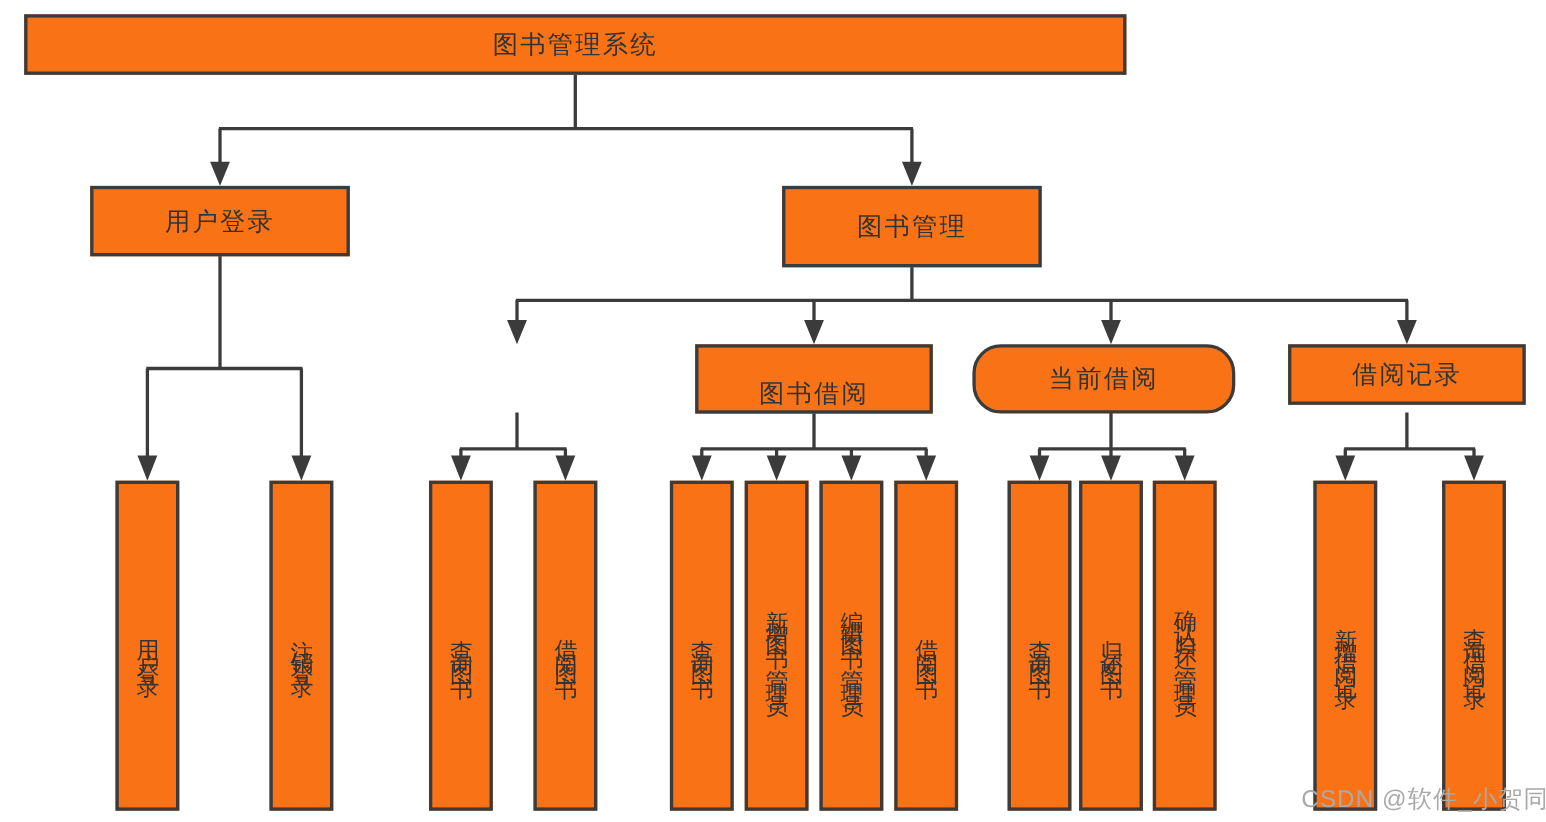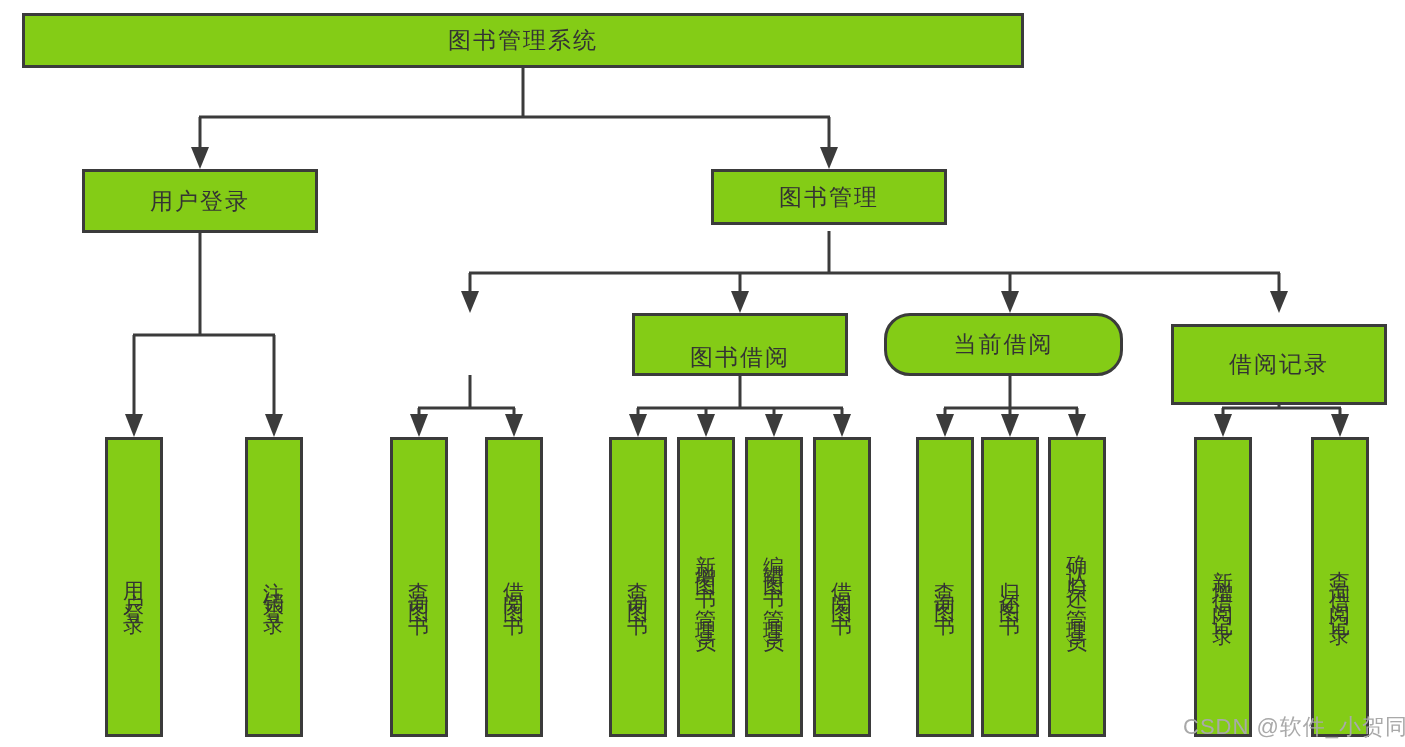--- a/index.html
+++ b/index.html
@@ -20,7 +20,7 @@
   .node {
     position: absolute;
     box-sizing: border-box;
-    background: #84cc16;
+    background: #f97316;
     border: 3px solid #3b3b3b;
     display: flex;
     align-items: center;

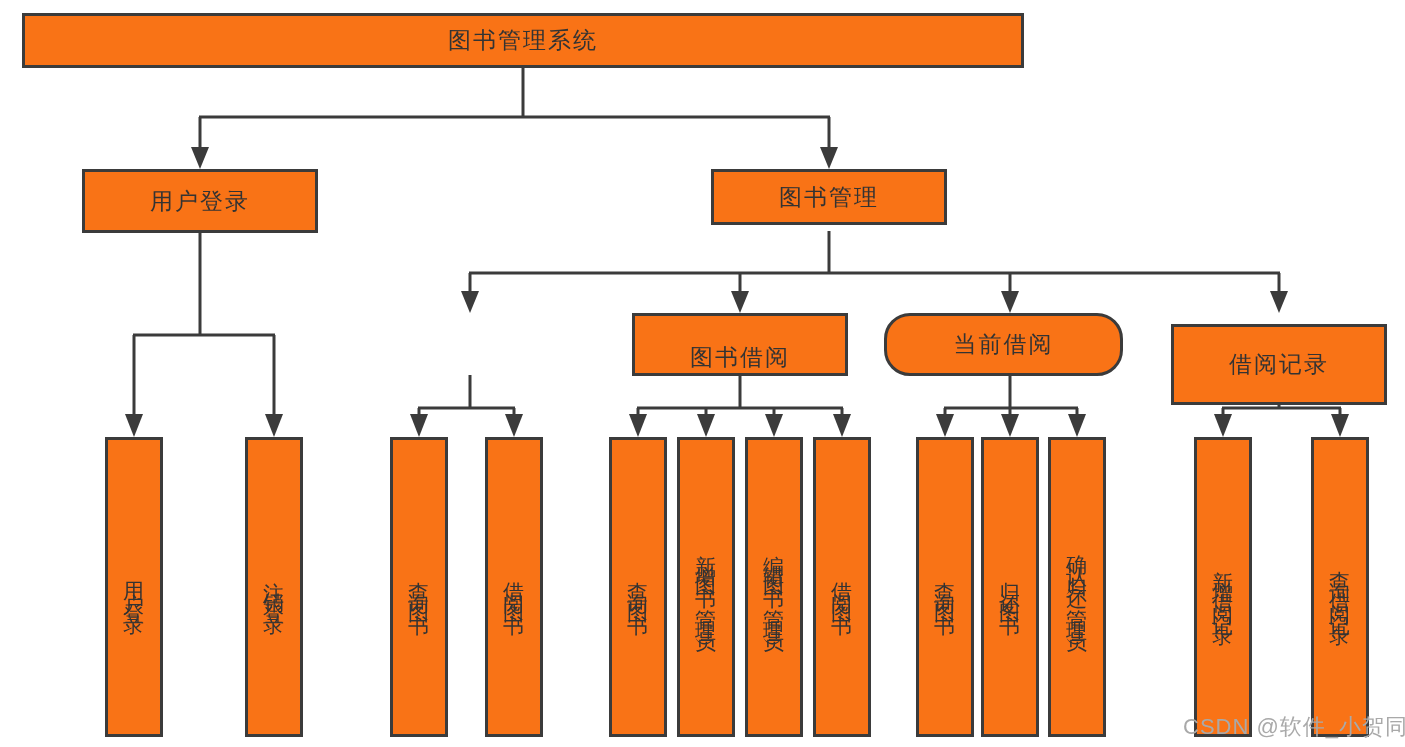--- a/index.html
+++ b/index.html
@@ -52,7 +52,7 @@
   
   #n-root            { left:  22px; top:  13px; width:1002px; height: 55px; }
   #n-user-login      { left:  82px; top: 169px; width: 236px; height: 64px; }
-  #n-book-management { left: 711px; top: 169px; width: 236px; height: 56px; }
+  #n-book-management { left: 711px; top: 169px; width: 236px; height: 74px; }
   #n-new-book        { left: 363px; top: 313px; width: 215px; height: 63px; }
   #n-book-borrow     { left: 632px; top: 313px; width: 216px; height: 63px; align-items: flex-end; }
   #n-current-borrow  { left: 884px; top: 313px; width: 239px; height: 63px; border-radius: 26px; }

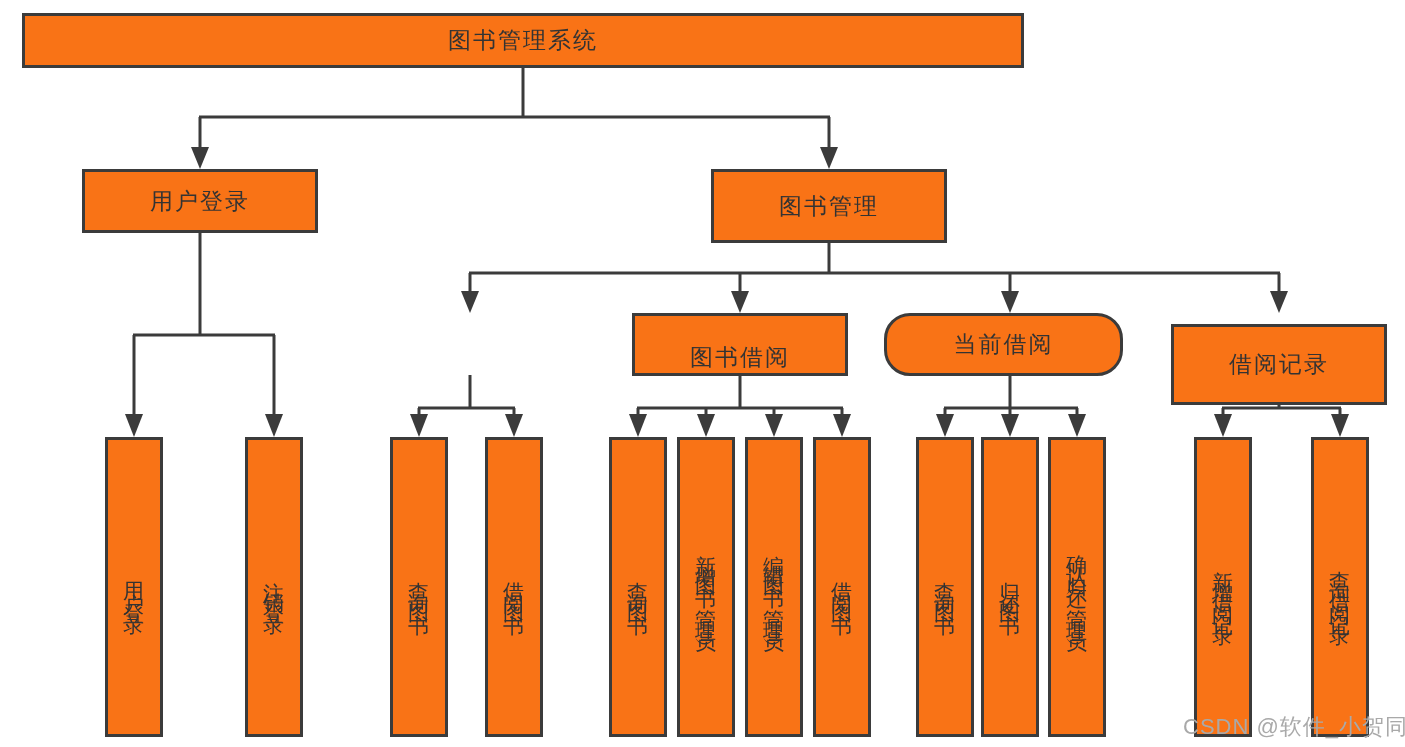--- a/index.html
+++ b/index.html
@@ -56,7 +56,7 @@
   #n-new-book        { left: 363px; top: 313px; width: 215px; height: 63px; }
   #n-book-borrow     { left: 632px; top: 313px; width: 216px; height: 63px; align-items: flex-end; }
   #n-current-borrow  { left: 884px; top: 313px; width: 239px; height: 63px; border-radius: 26px; }
-  #n-borrow-records  { left:1171px; top: 324px; width: 216px; height: 81px; }
+  #n-borrow-records  { left:1171px; top: 313px; width: 216px; height: 55px; }
   .leaf { top: 437px; width: 58px; height: 300px; }
   #l-user-login      { left: 105px; }
   #l-logout          { left: 245px; }

